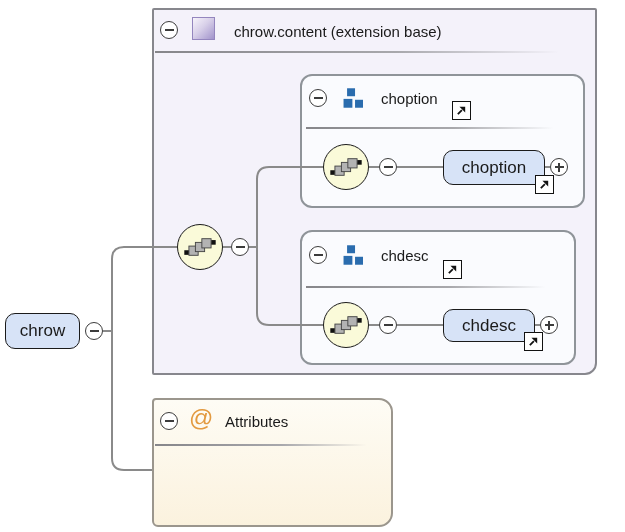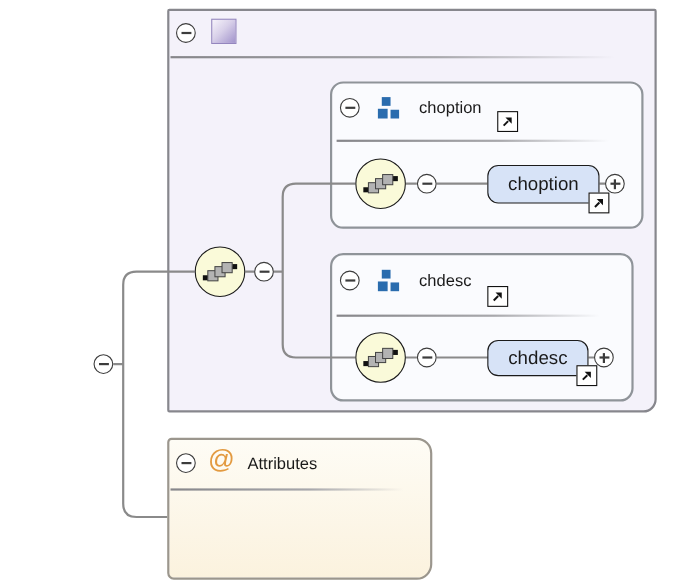--- a/index.html
+++ b/index.html
@@ -71,6 +71,7 @@
     <div class="content-container">
       <div class="tg" style="left:6px; top:11px;"></div>
       <div class="type-icon" style="left:38px; top:7px;"></div>
+      <div class="hdr-title" style="left:80px; top:13px;">chrow.content (extension base)</div>
       <div class="hdr-divider" style="left:1px; right:1px; top:41px;"></div>
 
       <div class="group-box group-choption">

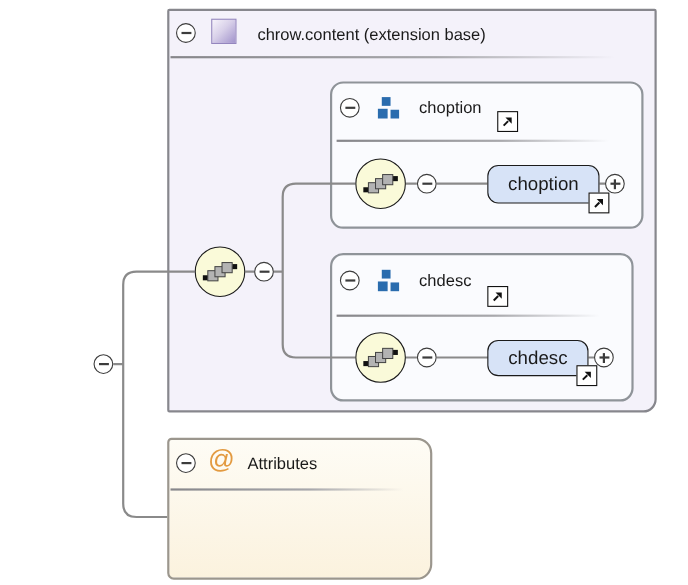--- a/index.html
+++ b/index.html
@@ -125,6 +125,9 @@
 
   <div class="layer-nodes">
 
+    <div class="el-box root-box">
+      <span>chrow</span>
+    </div>
     <div class="tg" style="left:85px; top:322px;"></div>
 
     <div class="seq" style="left:177px; top:224px;">

